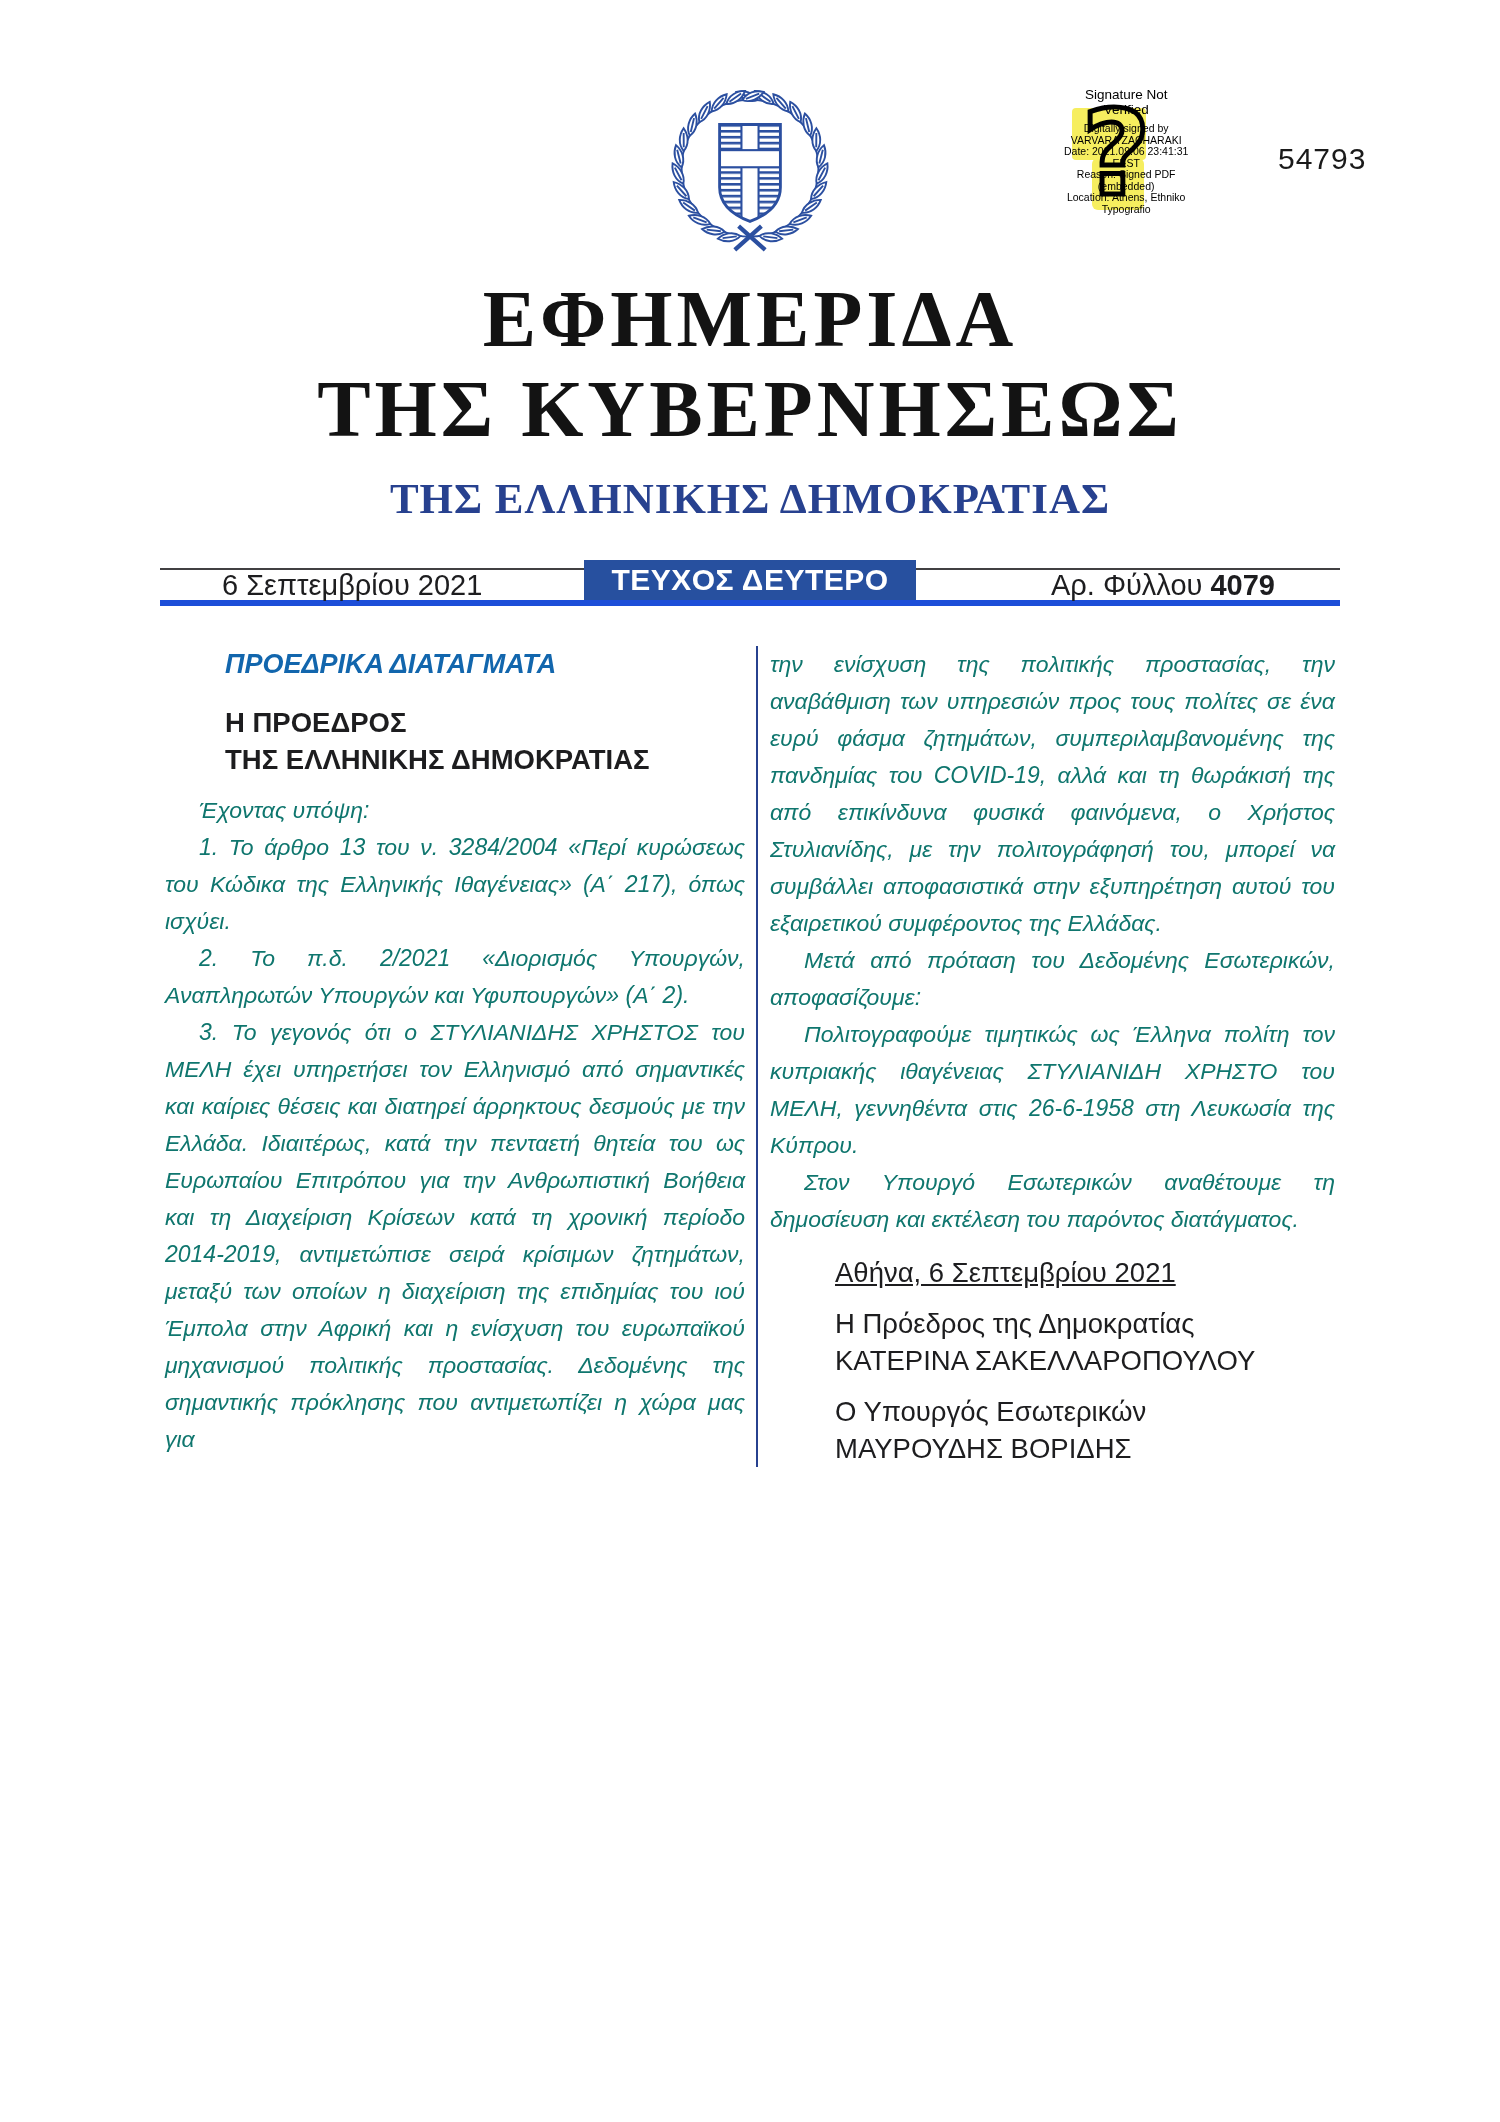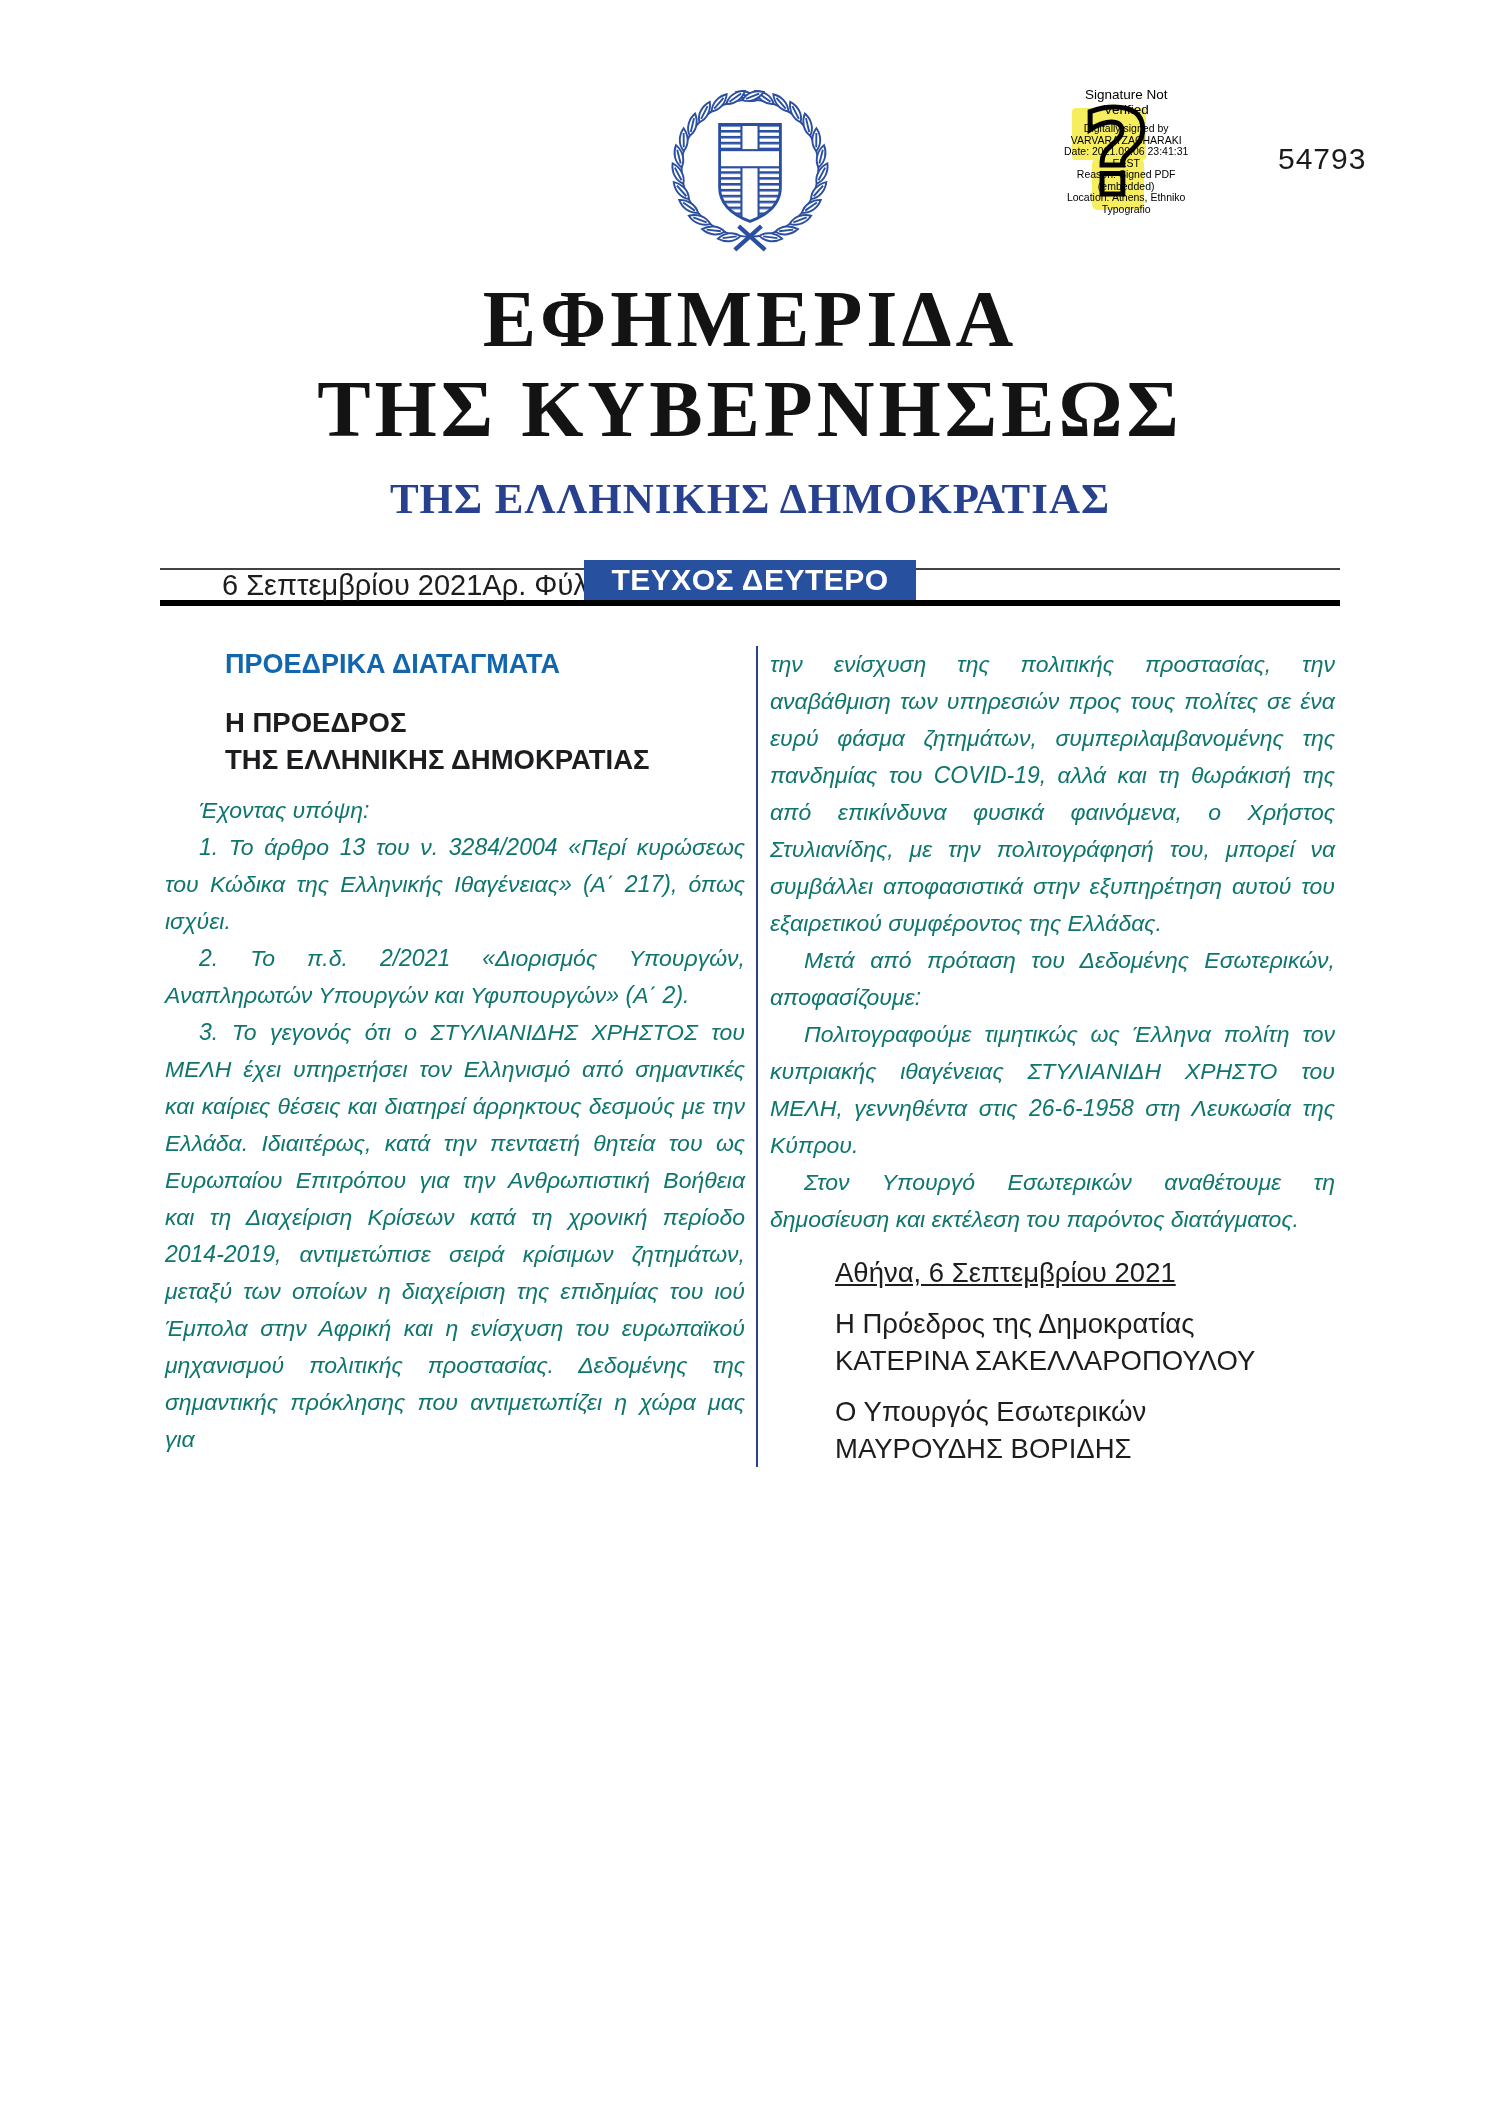--- a/index.html
+++ b/index.html
@@ -51,8 +51,8 @@
     margin:46px 160px 0 160px;
     height:38px;
     border-top:2px solid #414042;
-    border-bottom:6px solid #000000;
-    display:flex;align-items:center;justify-content:flex-start;
+    border-bottom:6px solid #1d4ed8;
+    display:flex;align-items:center;justify-content:space-between;
     padding:0 65px 0 62px;
     box-sizing:border-box;
     font-size:29px;

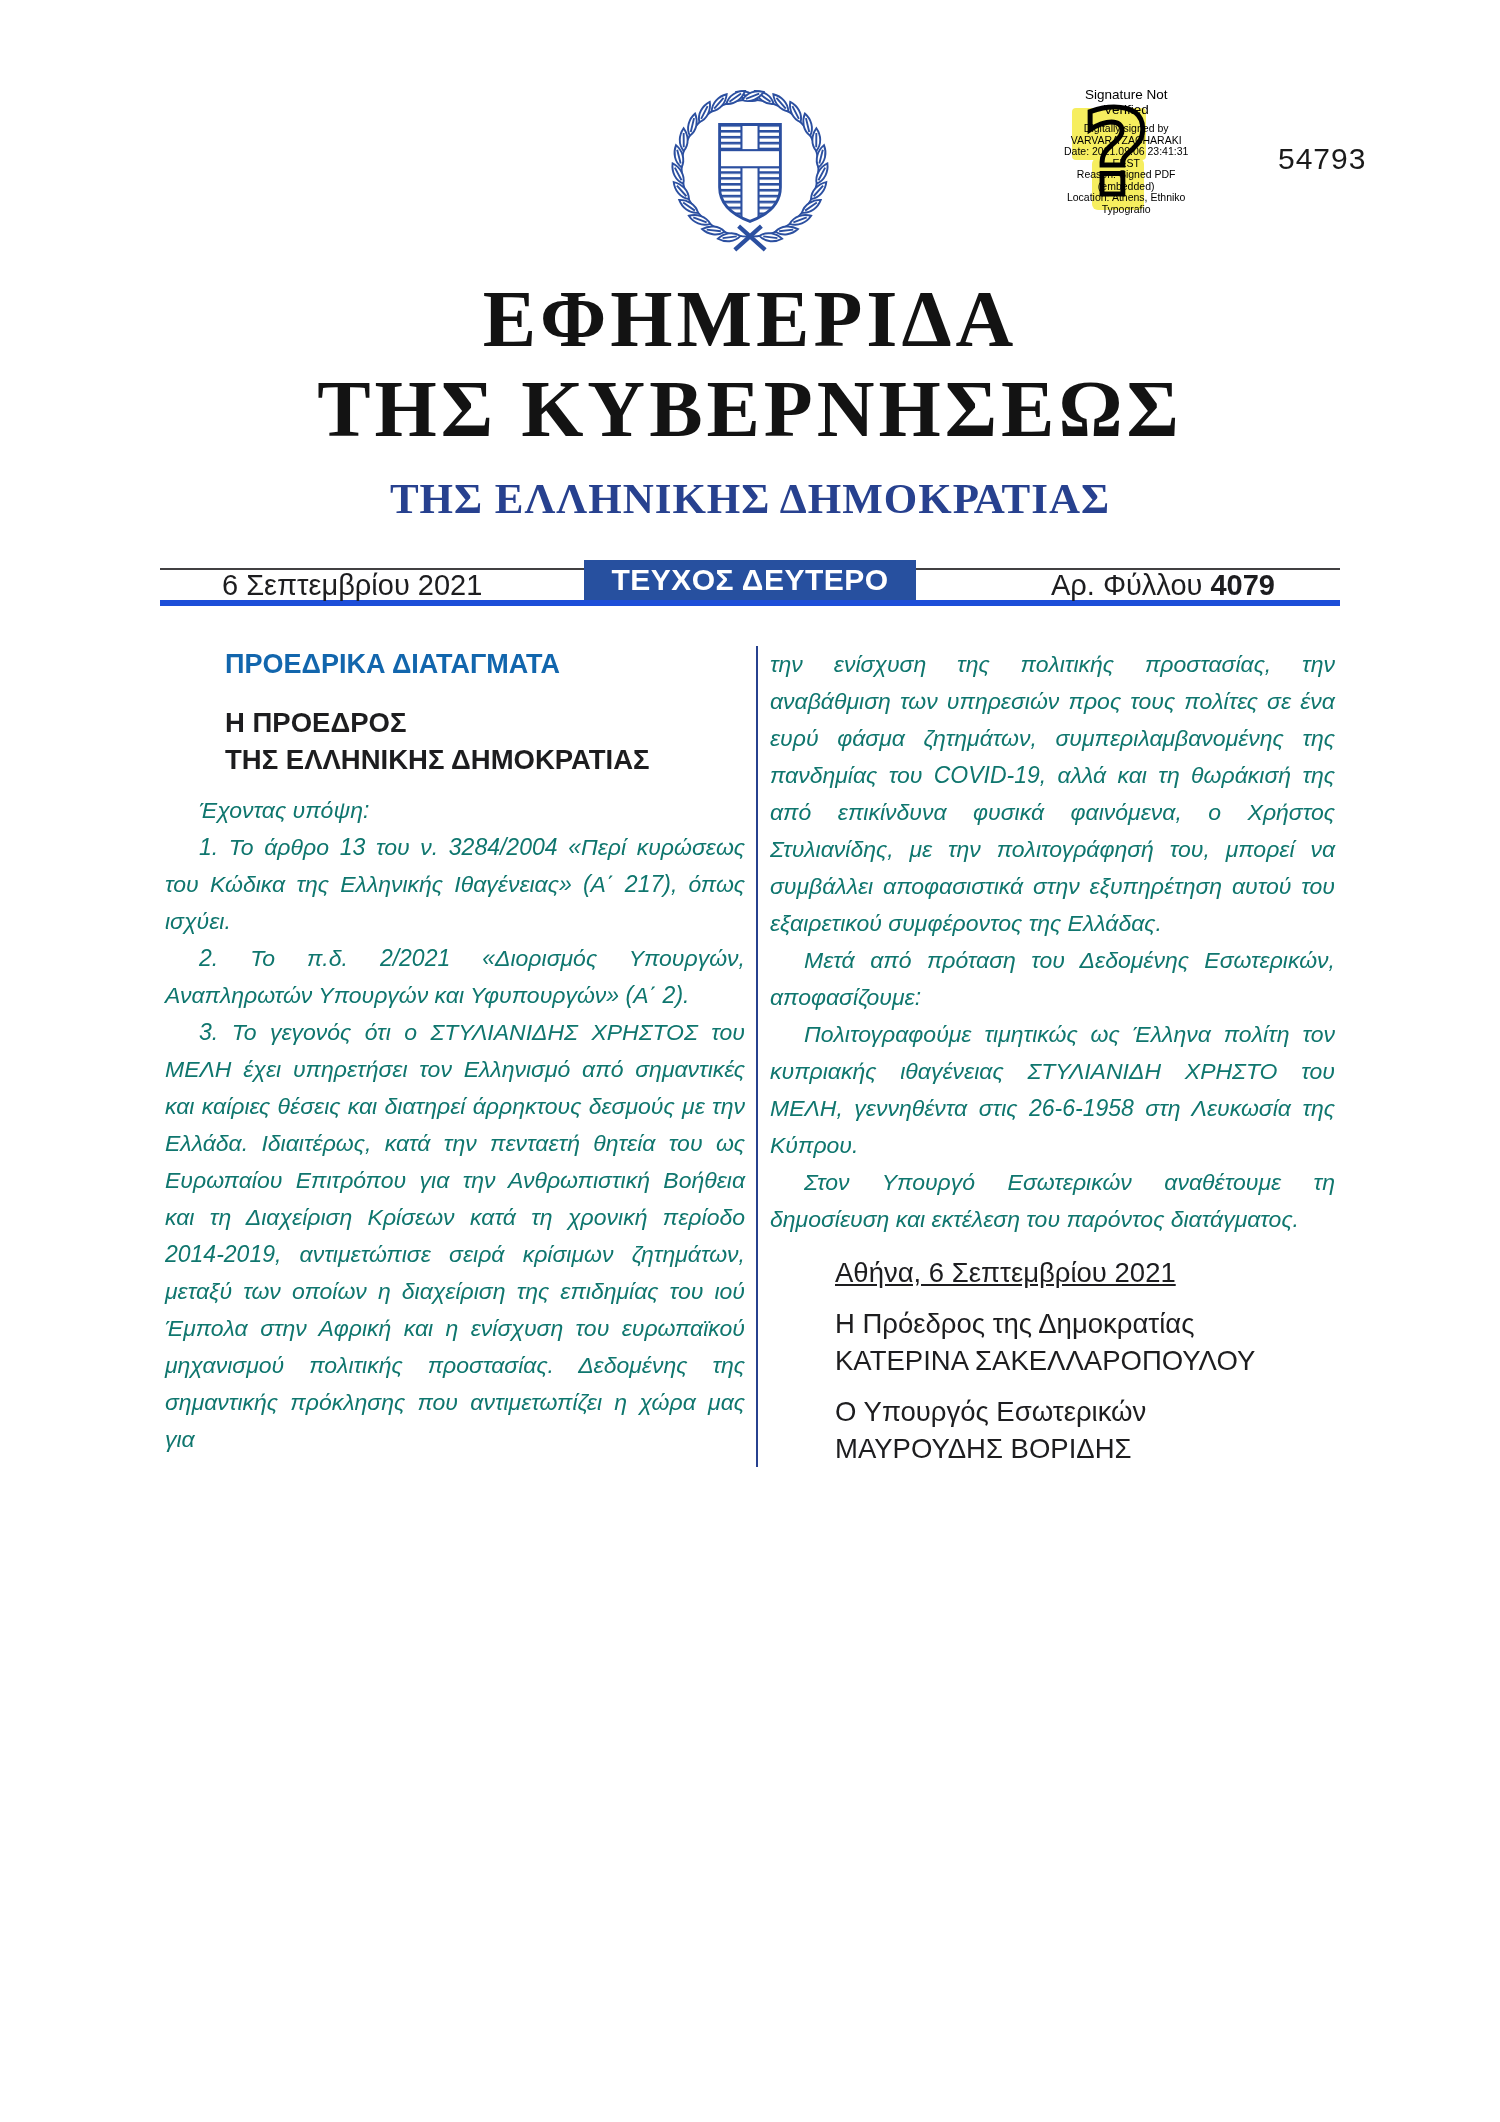--- a/index.html
+++ b/index.html
@@ -72,7 +72,7 @@
   .col-right{flex:1;margin-left:12px;}
   .section-heading{
     font-size:27px;font-weight:700;color:#1266ad;
-    margin:2px 0 0 60px;line-height:32px;
+    margin:2px 0 0 60px;line-height:32px;font-style:italic;
   }
   .doc-title{
     font-size:27.5px;font-weight:700;line-height:37px;

